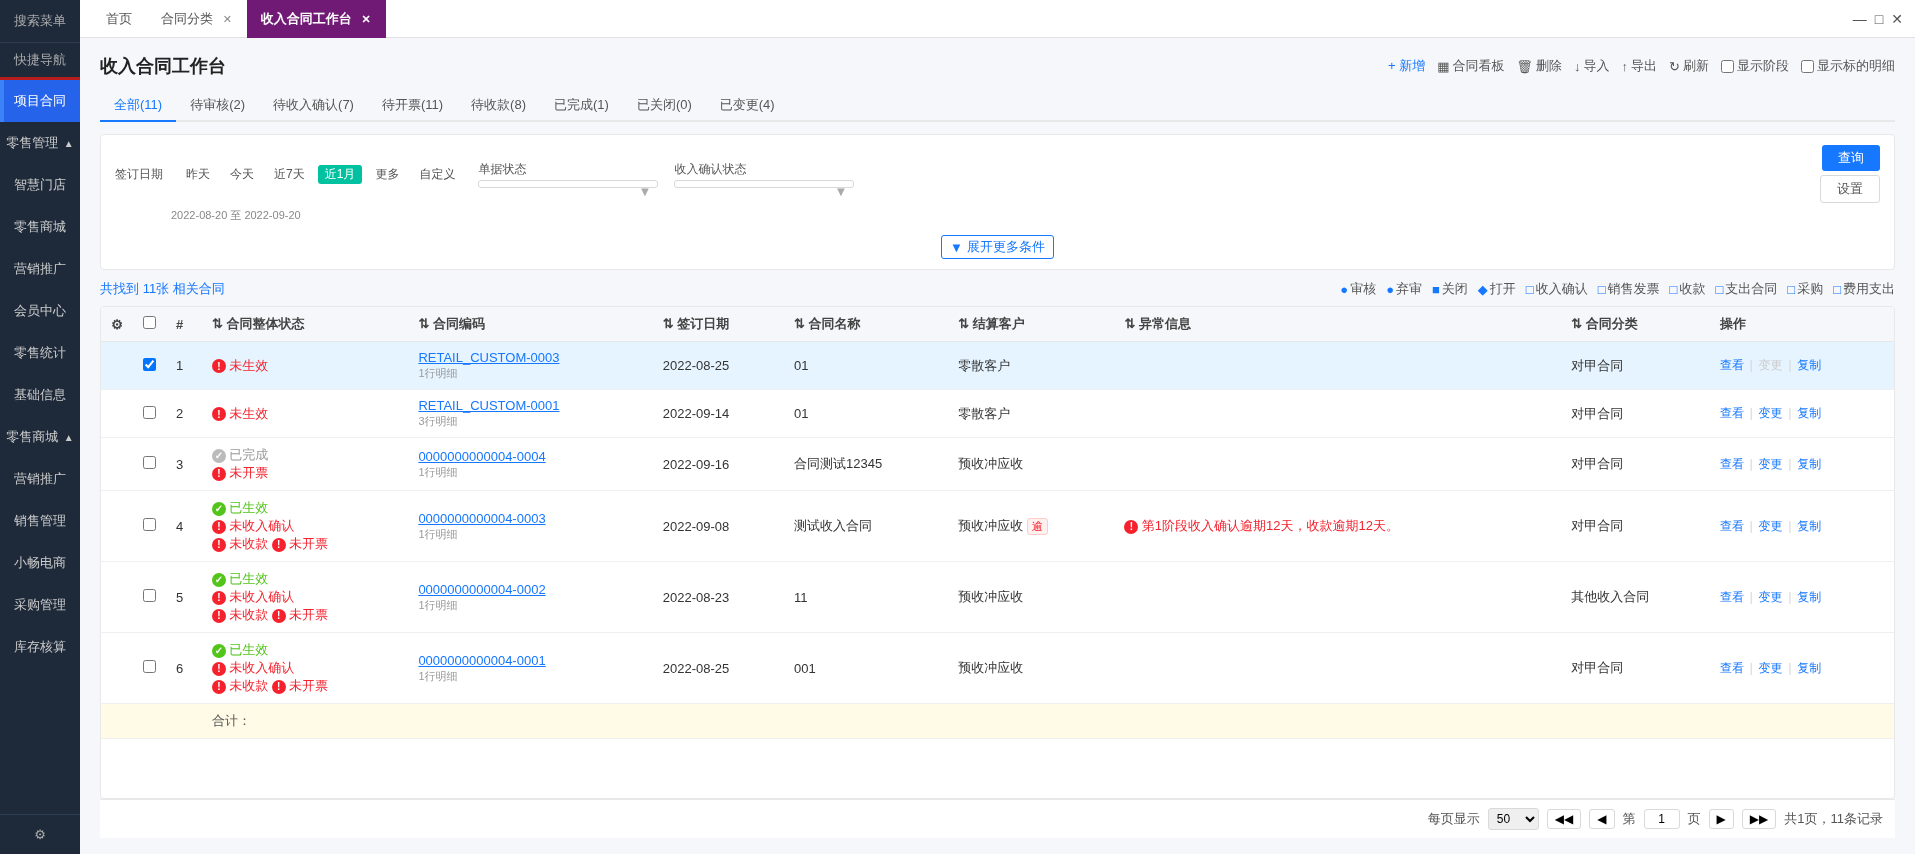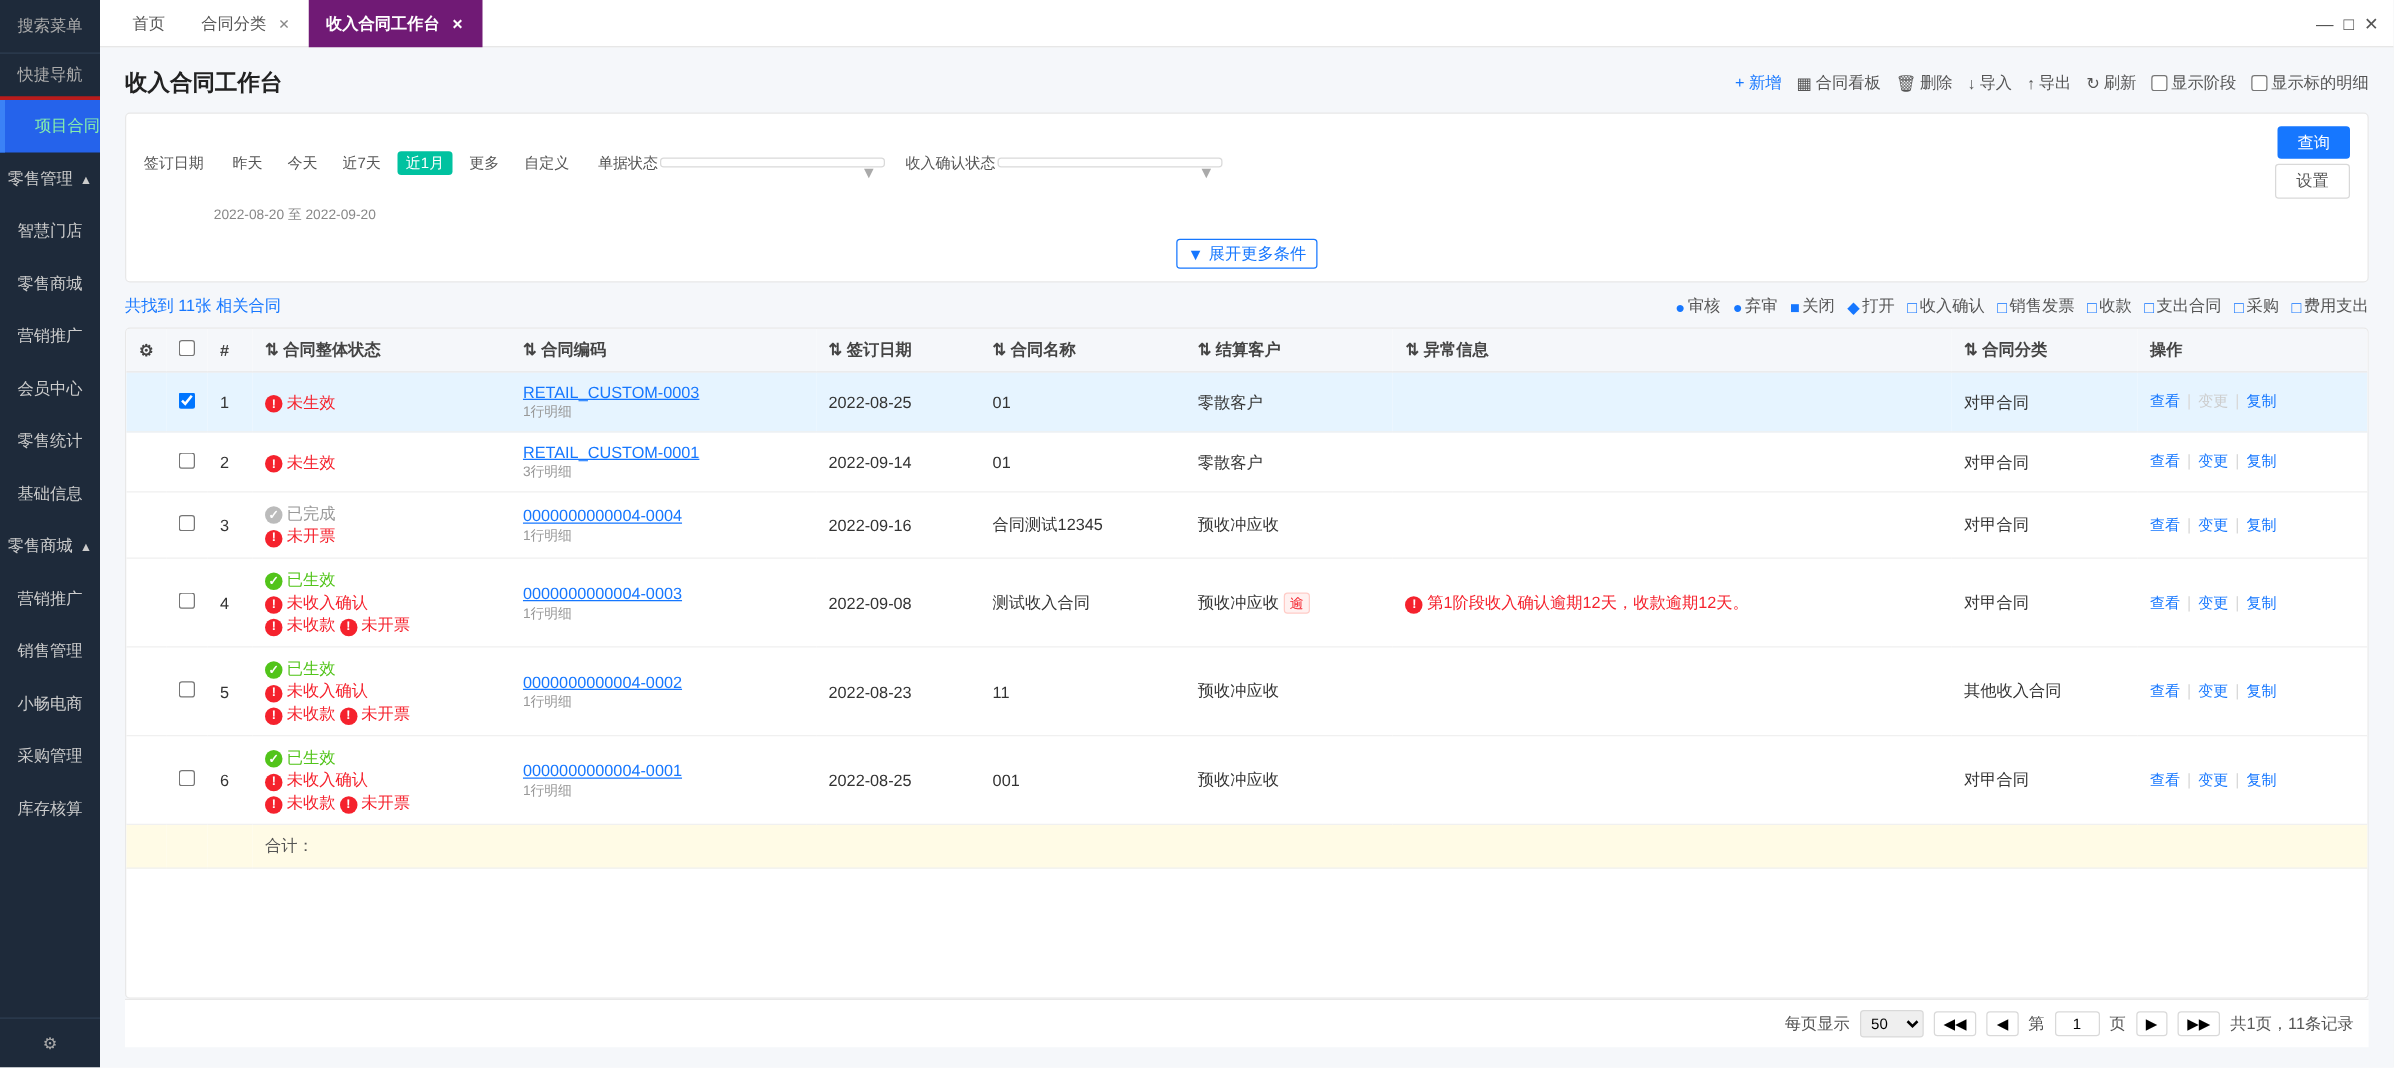--- a/index.html
+++ b/index.html
@@ -42,8 +42,7 @@
     }
     .sidebar-item.active {
       background: #2563eb;
-      color: #86efac;
-      text-align: right;
+      color: #ffffff;
     }
     .sidebar-item .arrow {
       font-size: 10px;

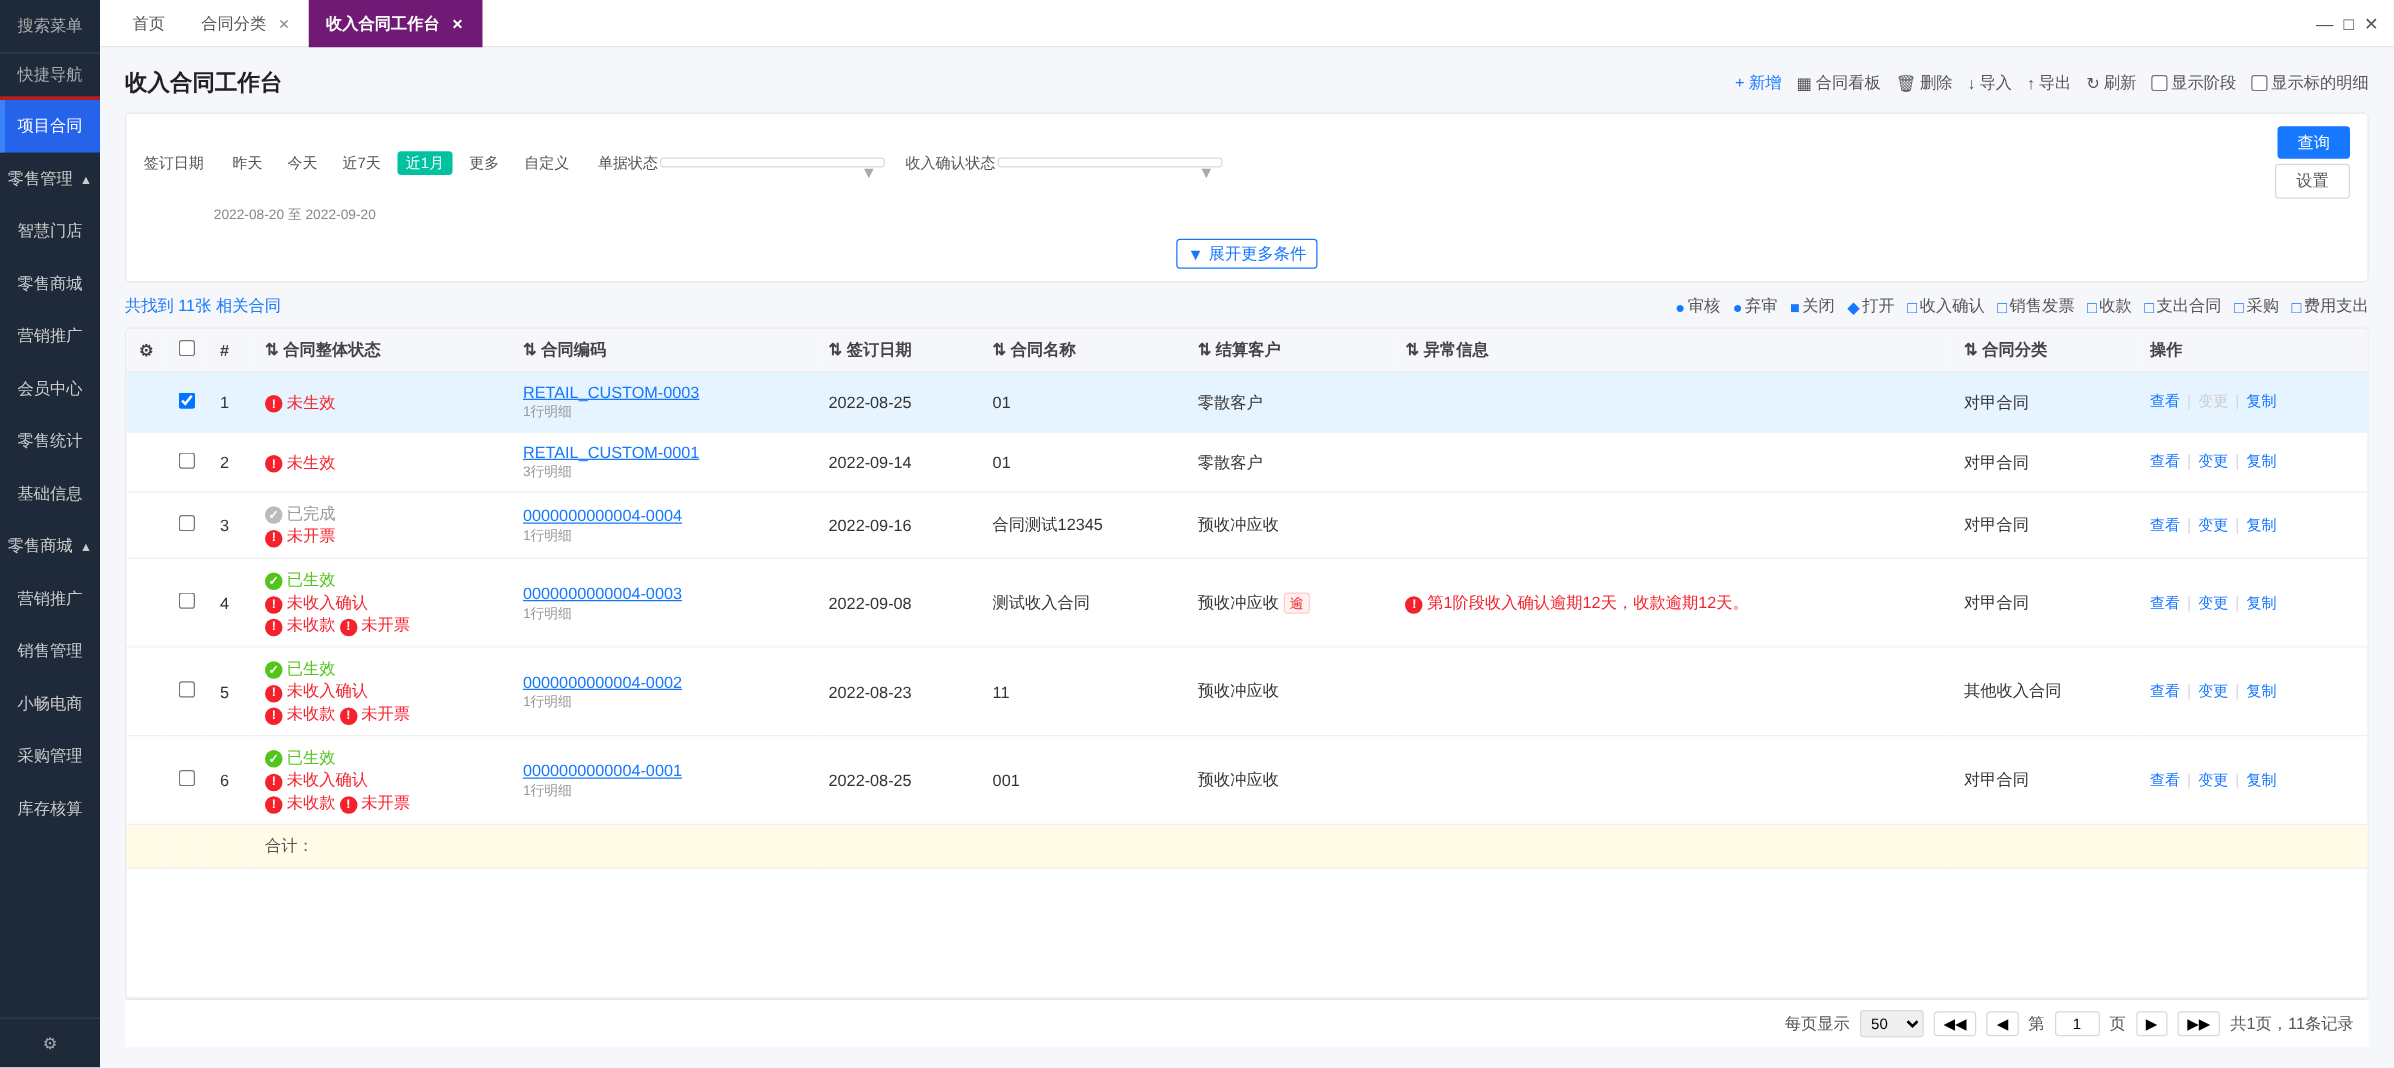--- a/index.html
+++ b/index.html
@@ -507,6 +507,16 @@
       </div>
     </div>
 
+    <div class="status-tabs">
+      <div class="status-tab active">全部(11)</div>
+      <div class="status-tab">待审核(2)</div>
+      <div class="status-tab">待收入确认(7)</div>
+      <div class="status-tab">待开票(11)</div>
+      <div class="status-tab">待收款(8)</div>
+      <div class="status-tab">已完成(1)</div>
+      <div class="status-tab">已关闭(0)</div>
+      <div class="status-tab">已变更(4)</div>
+    </div>
 
     <div class="filter-area">
       <div class="filter-row">

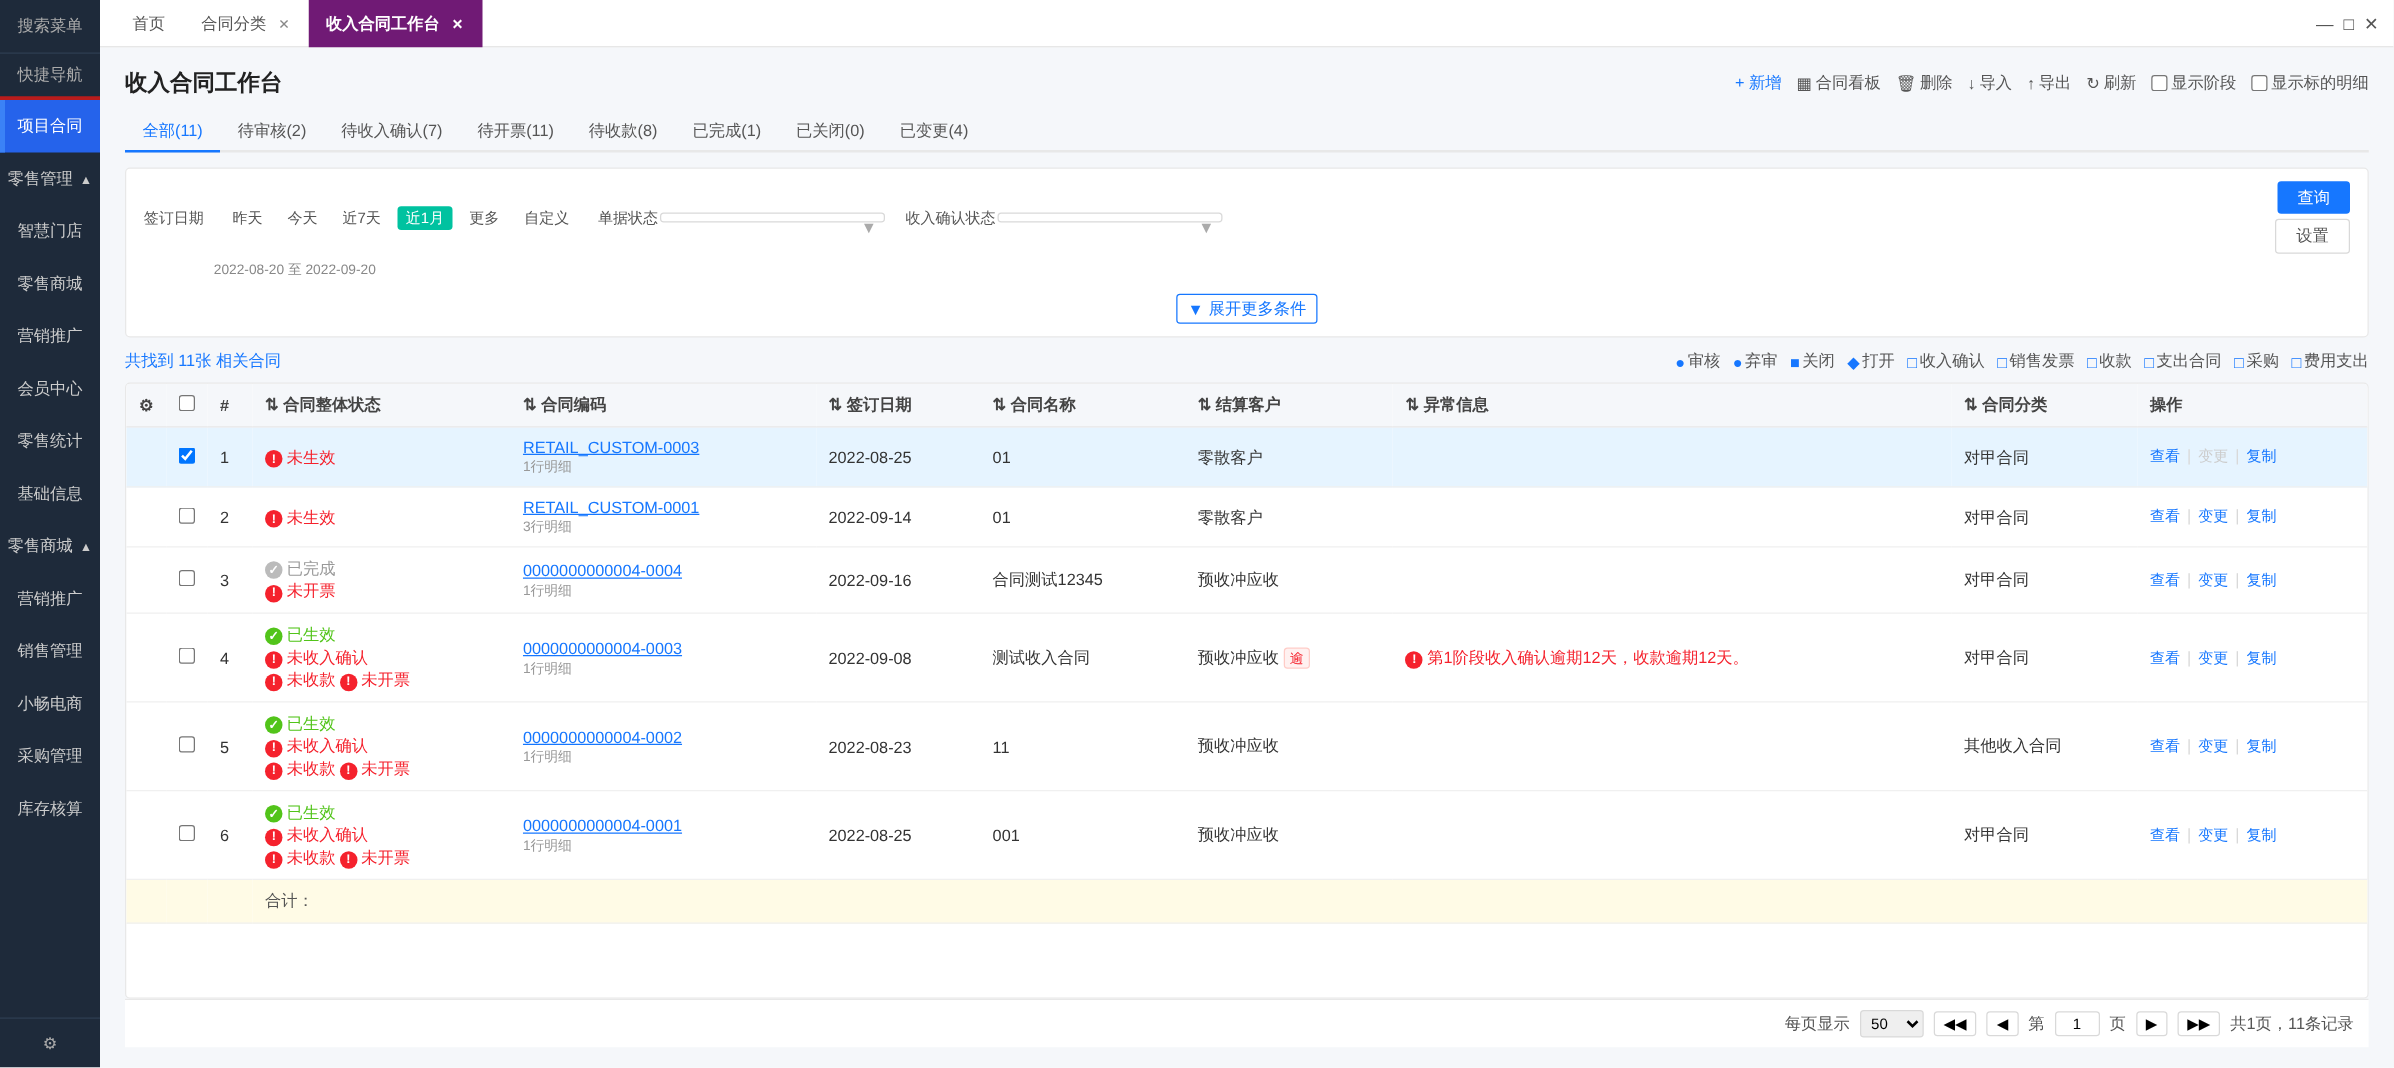--- a/index.html
+++ b/index.html
@@ -213,8 +213,8 @@
     .date-range { color: #555; font-size: 12px; }
     .filter-select {
       display: flex;
-      align-items: center;
       gap: 2px;
+      flex-direction: column;
     }
     .select-box {
       border: 1px solid #d9d9d9;

